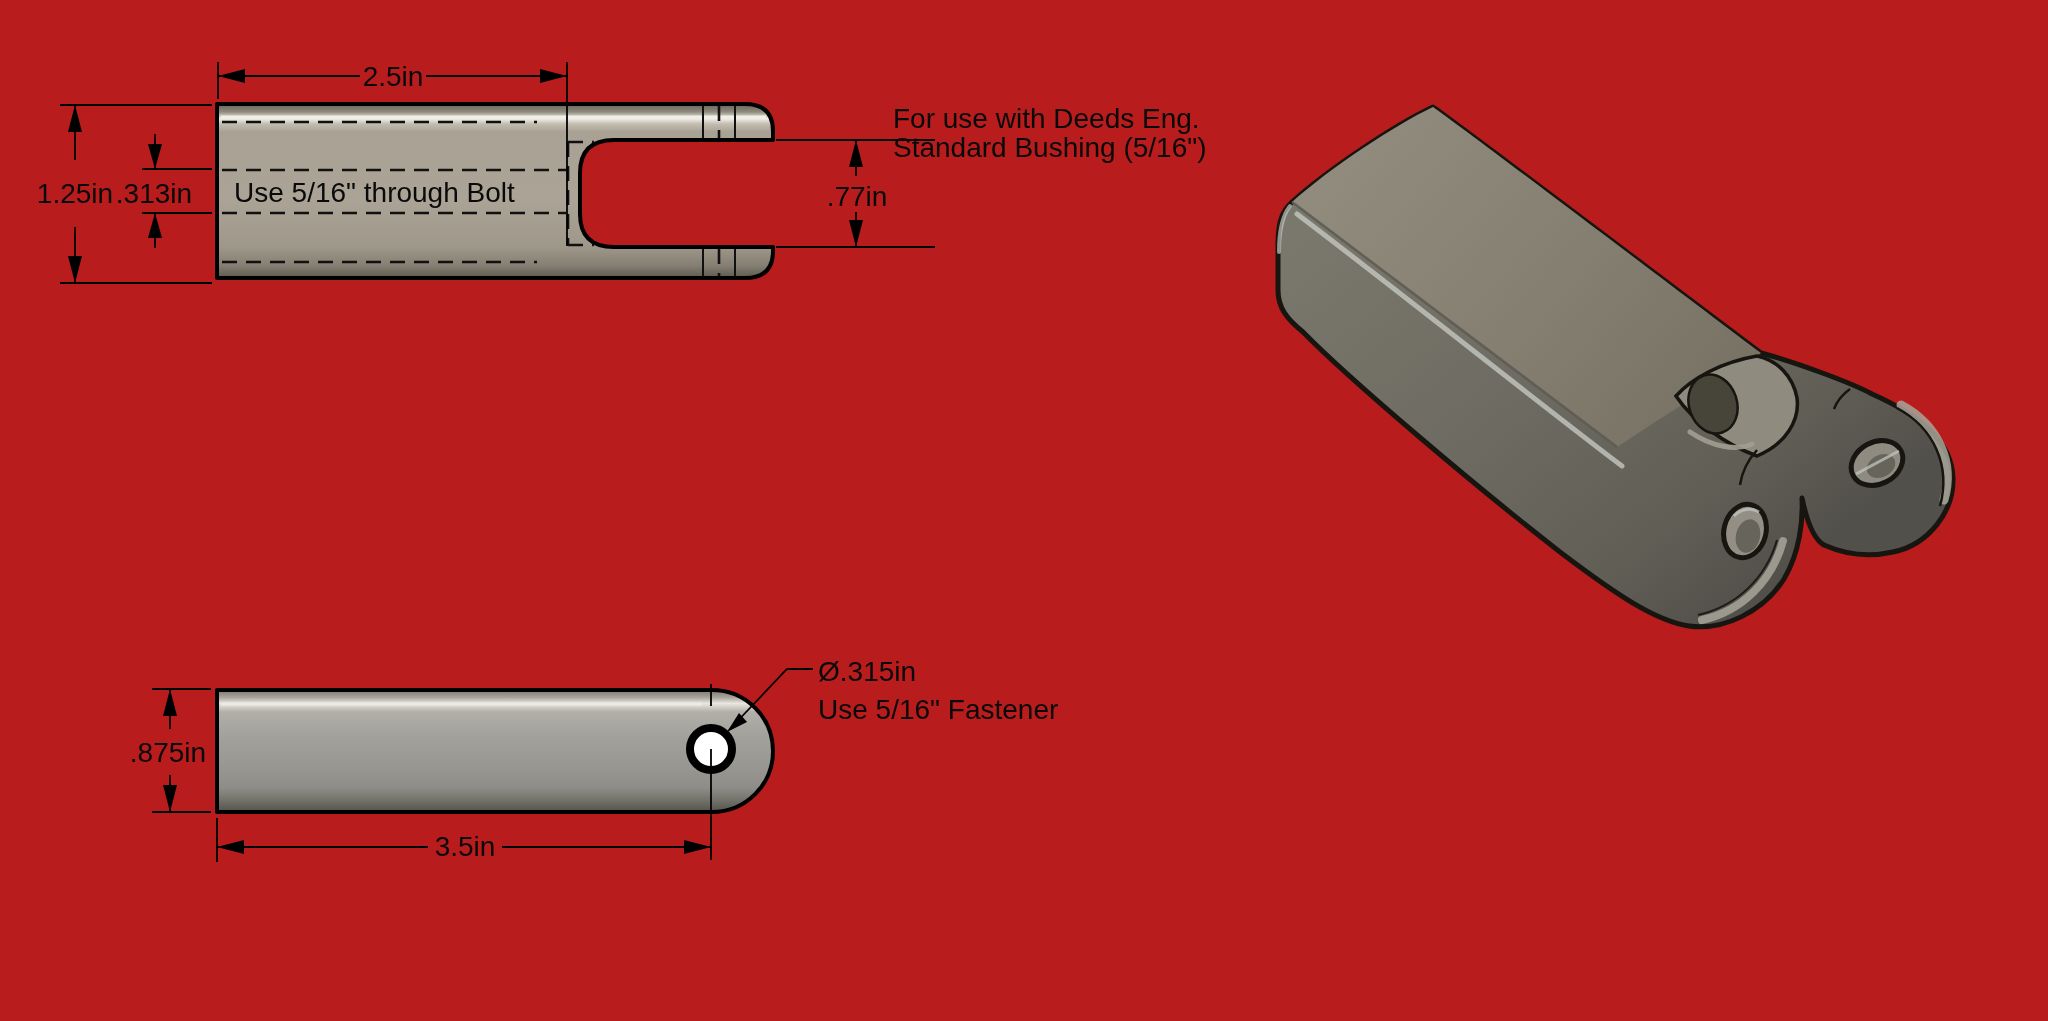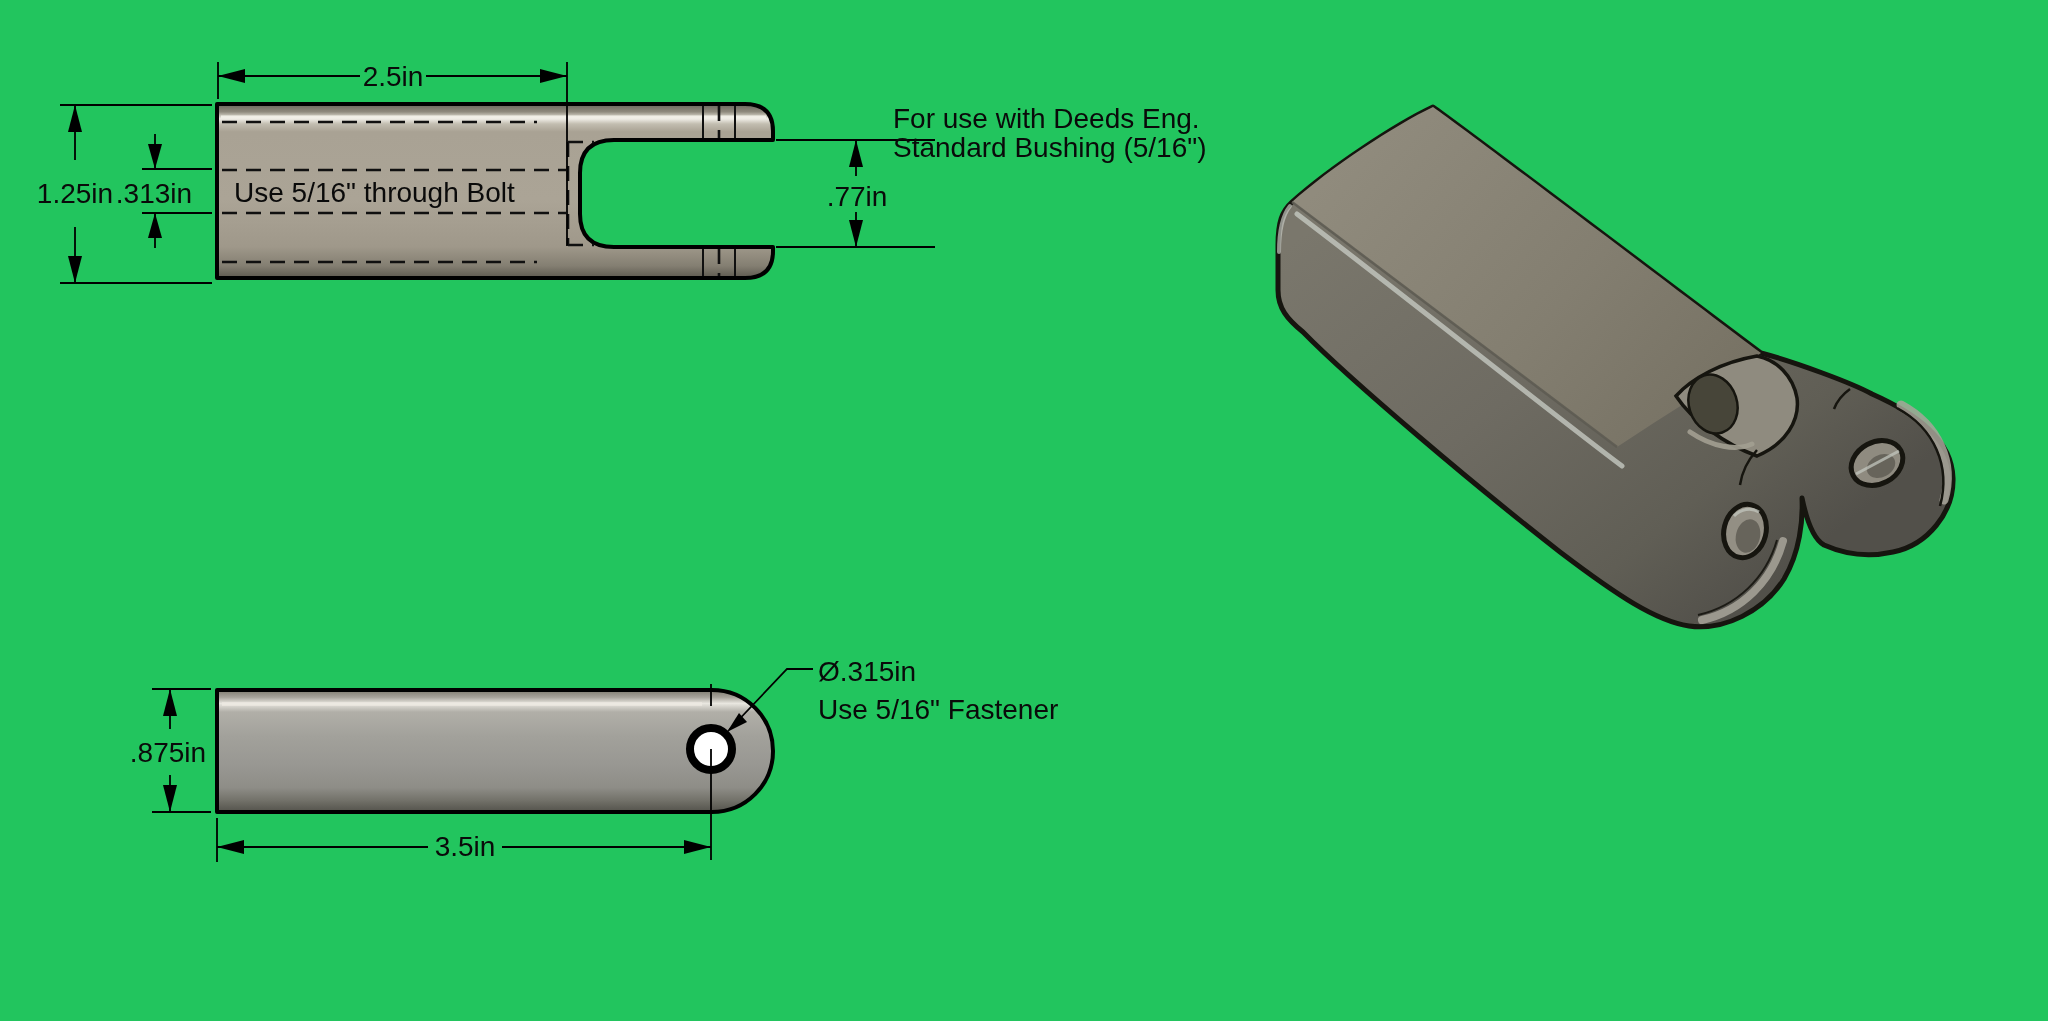--- a/index.html
+++ b/index.html
@@ -3,7 +3,7 @@
 <meta charset="utf-8">
 <style>
   html,body{margin:0;padding:0;background:#ffffff;}
-  .canvas{position:relative;width:2048px;height:1021px;background:#22c55e;overflow:hidden;
+  .canvas{position:relative;width:2048px;height:1021px;background:#b91c1c;overflow:hidden;
           font-family:"Liberation Sans", sans-serif;text-align:center;}
   svg{display:block}
   text{fill:#0a0a0a;font-family:"Liberation Sans", sans-serif;}

